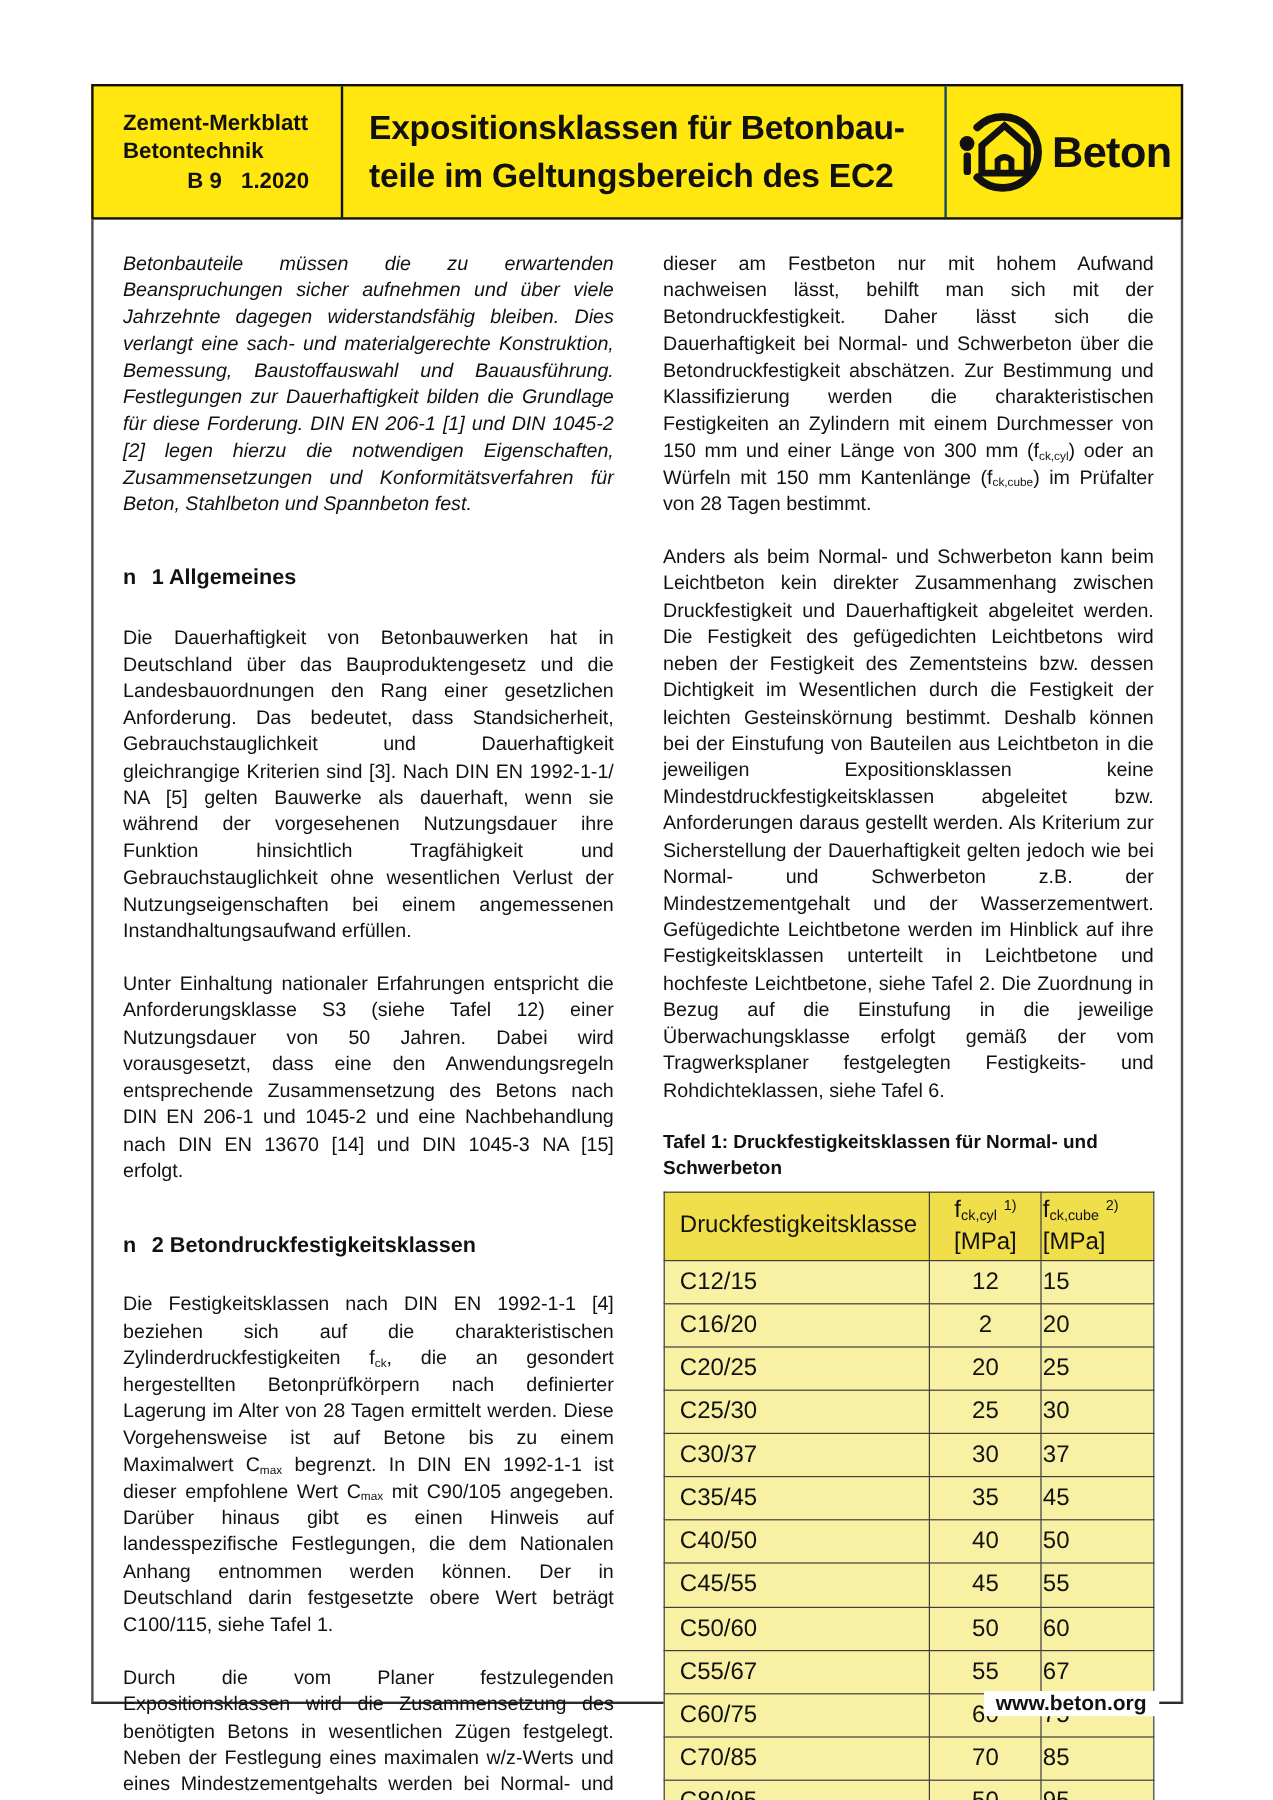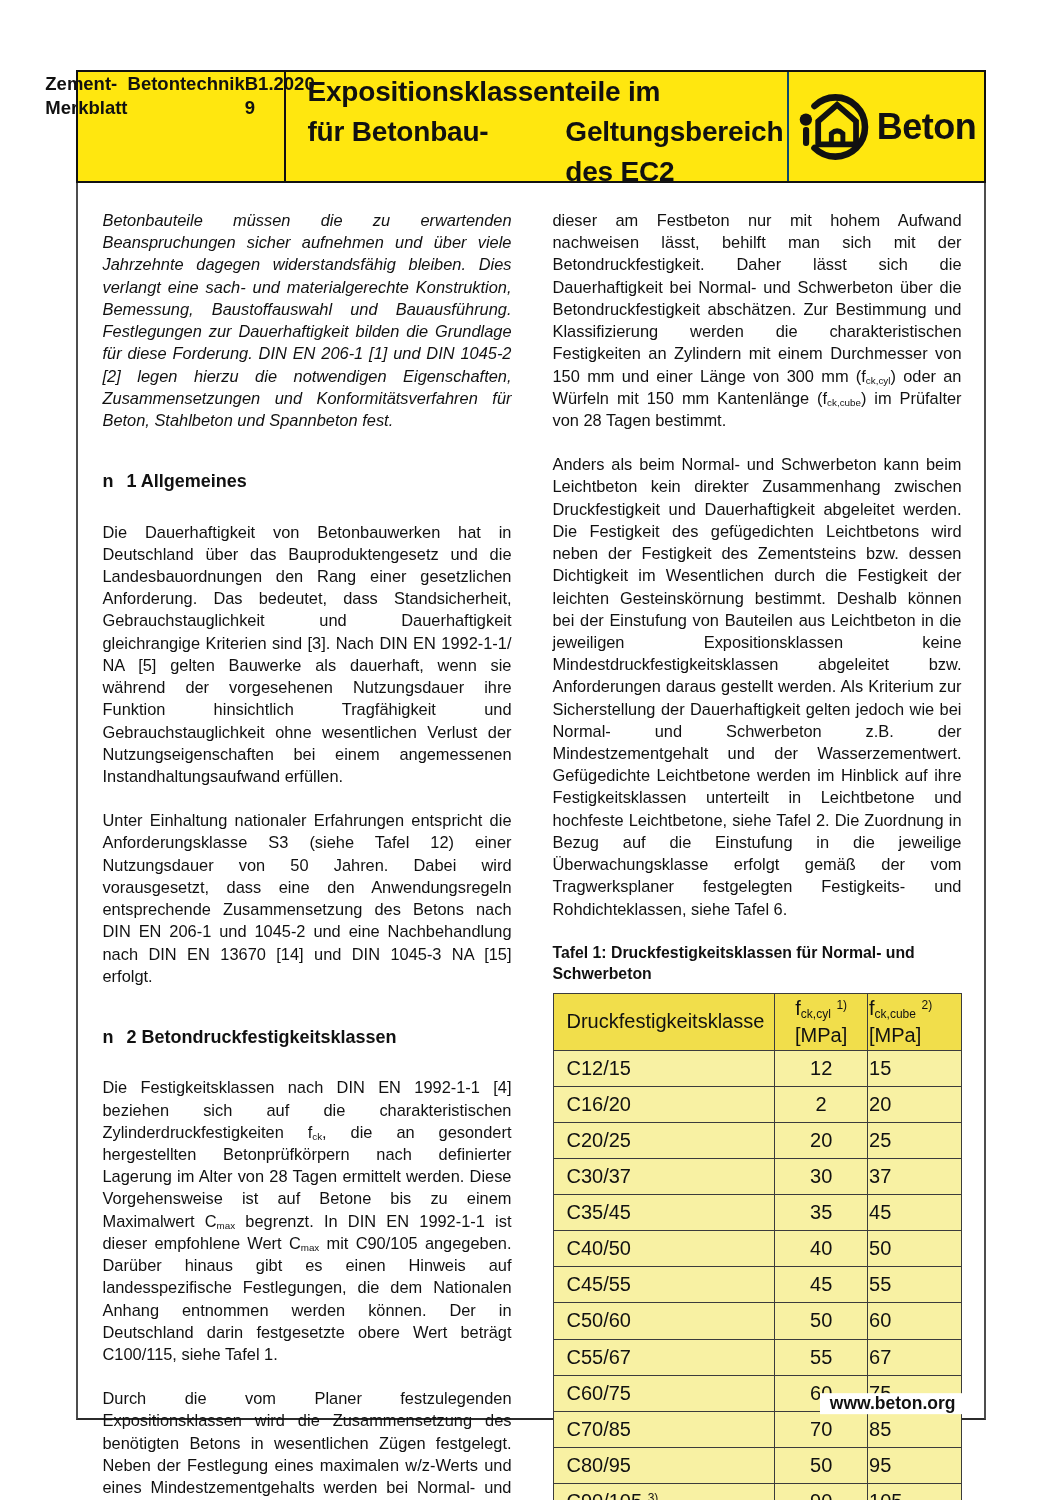--- a/index.html
+++ b/index.html
@@ -21,7 +21,7 @@
     display:flex;height:113px;background:var(--banner-yellow);
     border:2px solid #111;
   }
-  .banner-cell{display:flex;flex-direction:row;justify-content:center;}
+  .banner-cell{display:flex;flex-direction:column;justify-content:center;}
   .banner-left{width:208px;border-right:2px solid #111;padding:0 26px 0 25px;}
   .banner-left .bl-line{font-weight:bold;font-size:18.5px;line-height:1.32;}
   .bl-coderow{display:flex;justify-content:space-between;}

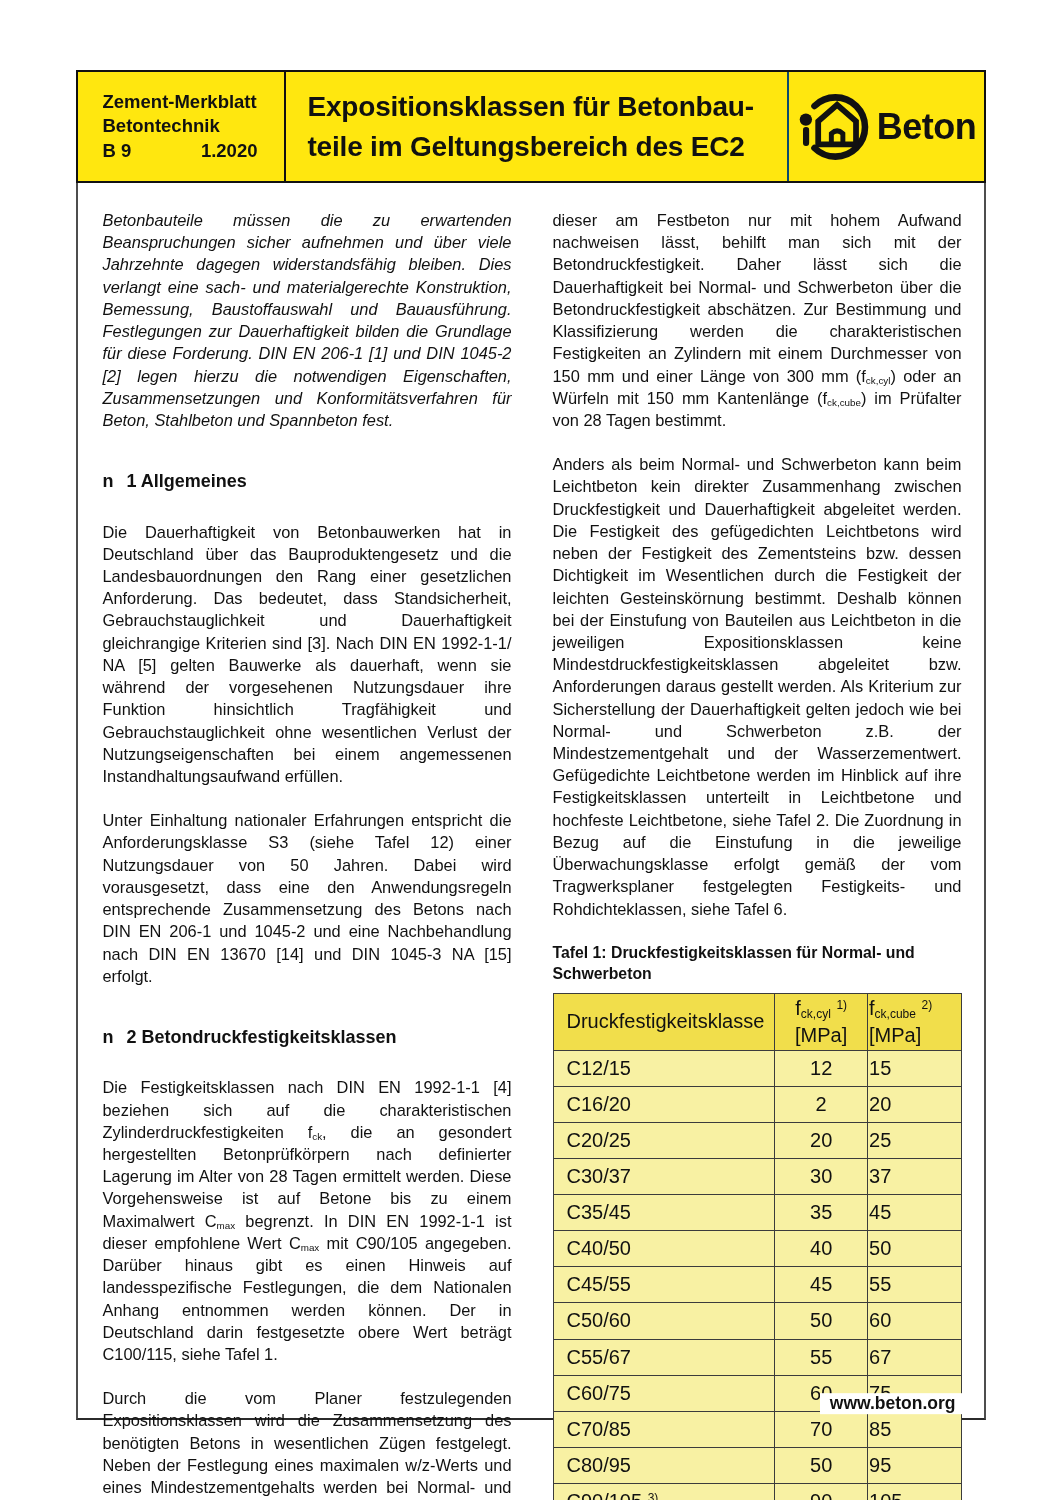--- a/index.html
+++ b/index.html
@@ -24,7 +24,7 @@
   .banner-cell{display:flex;flex-direction:column;justify-content:center;}
   .banner-left{width:208px;border-right:2px solid #111;padding:0 26px 0 25px;}
   .banner-left .bl-line{font-weight:bold;font-size:18.5px;line-height:1.32;}
-  .bl-coderow{display:flex;justify-content:space-between;}
+  .bl-coderow{display:flex;justify-content:flex-end;gap:16px;}
   .banner-mid{flex:1;border-right:2px solid #0c4a6e;padding:0 0 0 22px;}
   .banner-mid .title-line{font-weight:bold;font-size:28px;line-height:1.42;letter-spacing:-0.2px;}
   .banner-logo{width:195px;flex-direction:row;align-items:center;justify-content:center;gap:7px;}

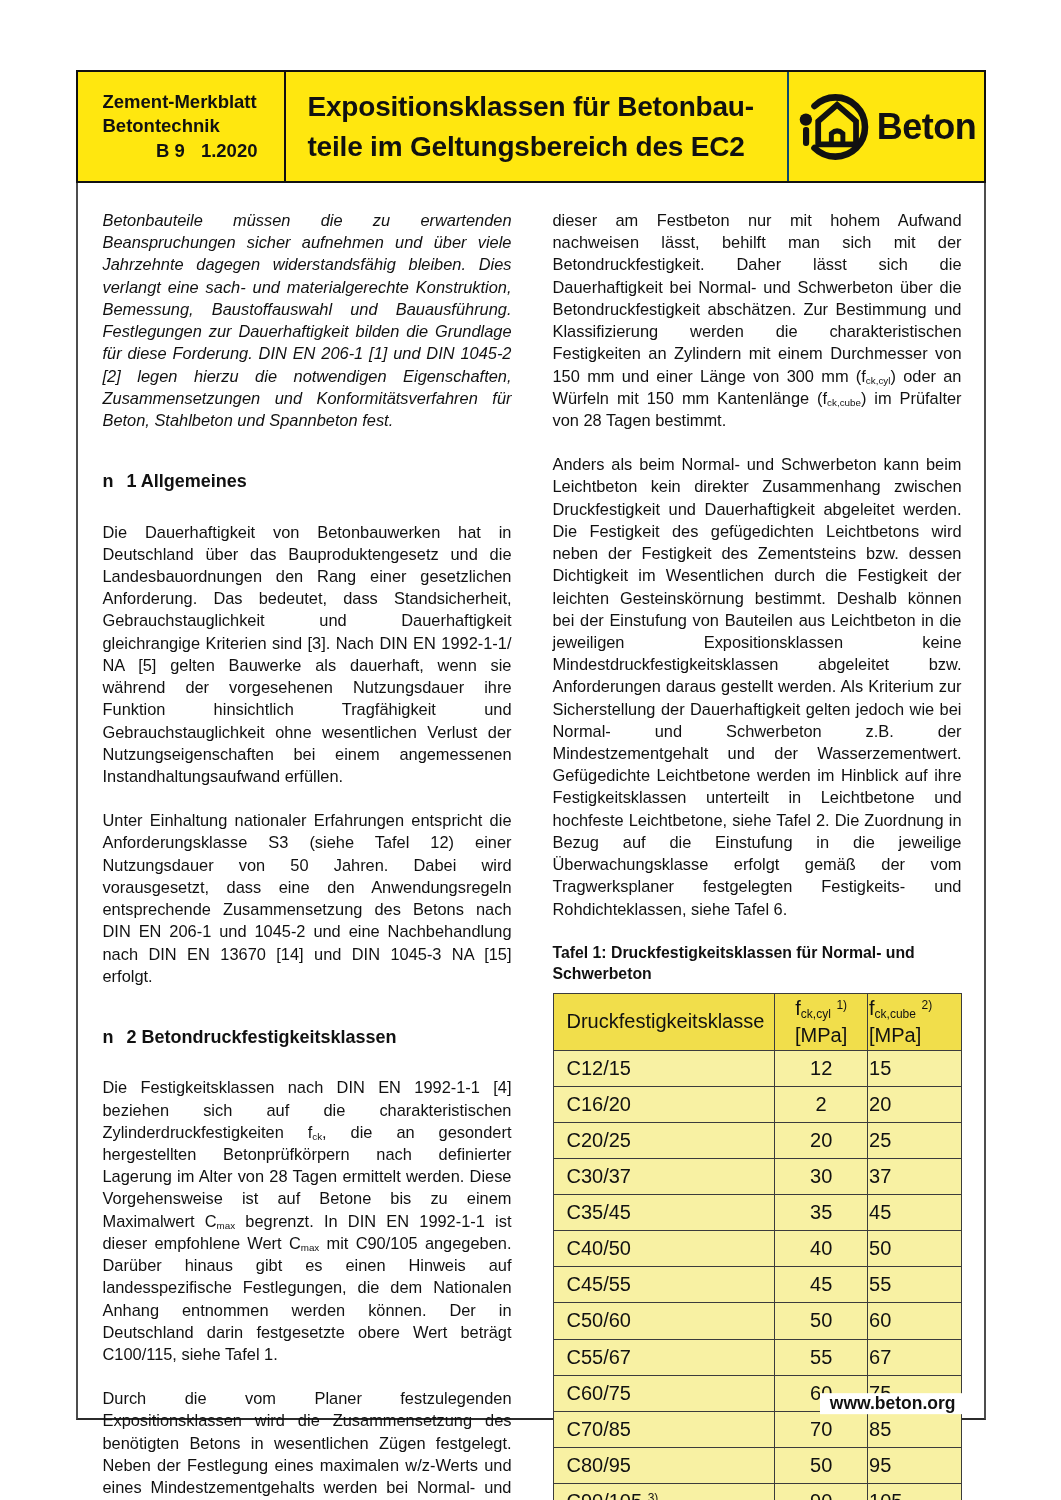--- a/index.html
+++ b/index.html
@@ -152,6 +152,11 @@
               <td class="c3">25</td>
             </tr>
           <tr class="row">
+              <td class="c1">C25/30</td>
+              <td class="c2">25</td>
+              <td class="c3">30</td>
+            </tr>
+          <tr class="row">
               <td class="c1">C30/37</td>
               <td class="c2">30</td>
               <td class="c3">37</td>

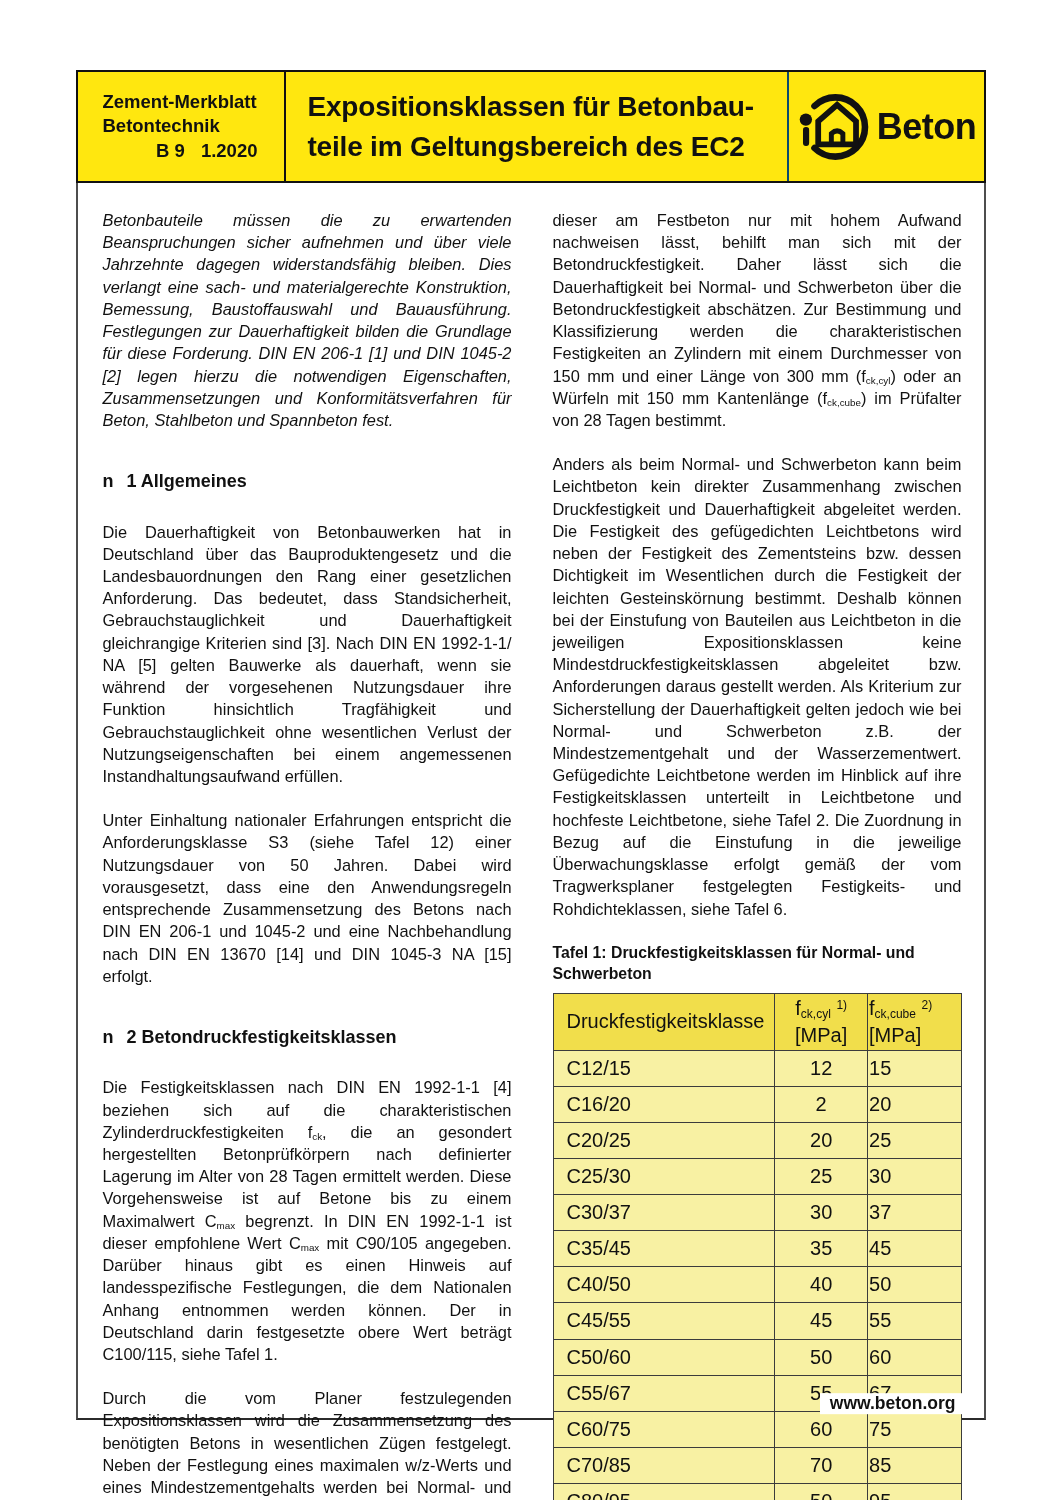--- a/index.html
+++ b/index.html
@@ -65,7 +65,7 @@
 
   
   .footer-label{
-    position:absolute;right:18px;bottom:16px;transform:translateY(58%);
+    position:absolute;right:18px;bottom:0;transform:translateY(58%);
     background:#fff;padding:0 10px;font-weight:bold;font-size:17.5px;
   }
 </style>

